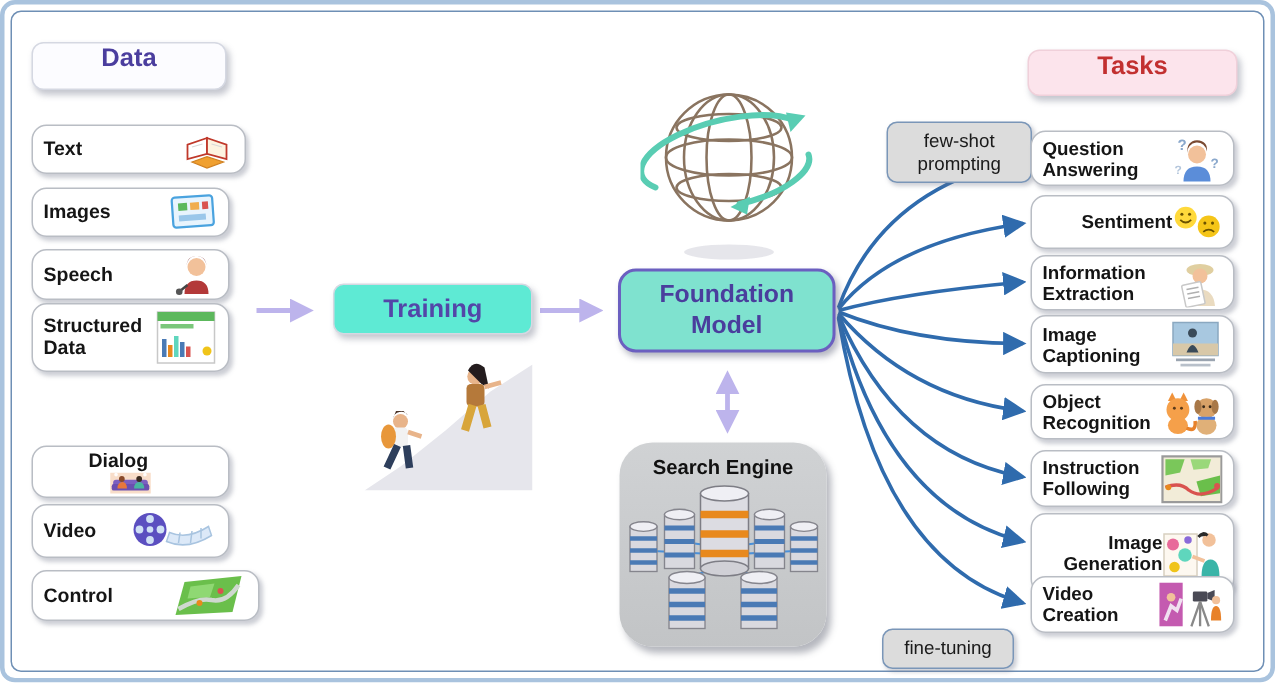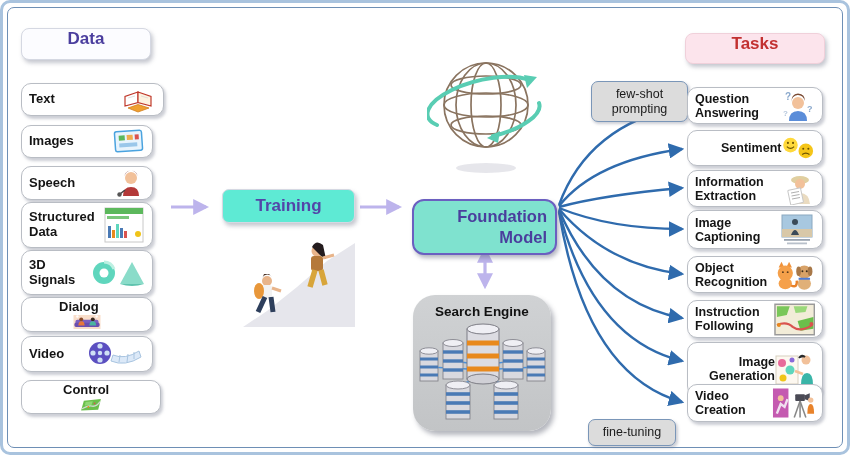--- a/index.html
+++ b/index.html
@@ -23,7 +23,7 @@
             display:flex;align-items:center;justify-content:center;}
   .foundation{background:#7FE2CF;border:2.5px solid #6B5FC0;border-radius:12px;
               box-shadow:2px 3px 4px rgba(90,95,120,.45);color:#4A3E9D;font-weight:bold;font-size:16.5px;
-              display:flex;align-items:center;justify-content:center;text-align:right;line-height:1.25;padding:2px 8px;margin-top:20px;}
+              display:flex;align-items:center;justify-content:center;text-align:center;line-height:1.25;padding:2px 8px;}
   .gray-tag{background:#dcdcdc;border:1.5px solid #7a96b8;border-radius:7px;color:#1a1a1a;
             font-weight:normal;font-size:12.5px;display:flex;align-items:center;justify-content:center;
             text-align:center;line-height:1.2;box-shadow:1.5px 2px 3px rgba(110,115,135,.35);margin-top:16px;}

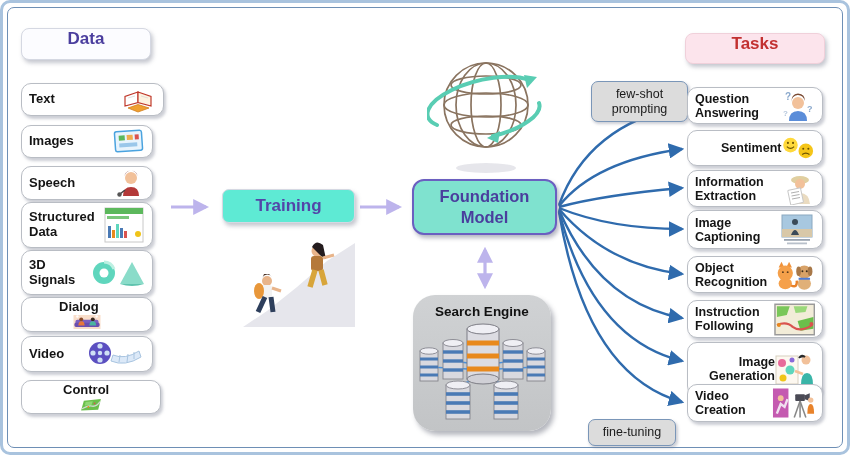--- a/index.html
+++ b/index.html
@@ -115,16 +115,6 @@
     </svg>
   </div>
 
-  <div class="abs box data-item" style="left:18px;top:247px;width:132px;height:45px;">
-    <span class="lbl">3D Signals</span>
-    <svg width="56" height="34" viewBox="0 0 56 34">
-      <circle cx="15" cy="17" r="11" fill="#5fd6bd"></circle>
-      <circle cx="15" cy="17" r="4.5" fill="#fff"></circle>
-      <path d="M15,6 a11,11 0 0 1 10,7" stroke="#bdf0e2" stroke-width="3" fill="none"></path>
-      <polygon points="43,6 31,28 55,28" fill="#8adcc9"></polygon>
-      <path d="M31,28 q12,4 24,0" fill="#5fc3ae"></path>
-    </svg>
-  </div>
 
   <div class="abs box data-item" style="left:18px;top:294px;width:132px;height:35px;flex-direction:column;">
     <span class="lbl">Dialog</span>

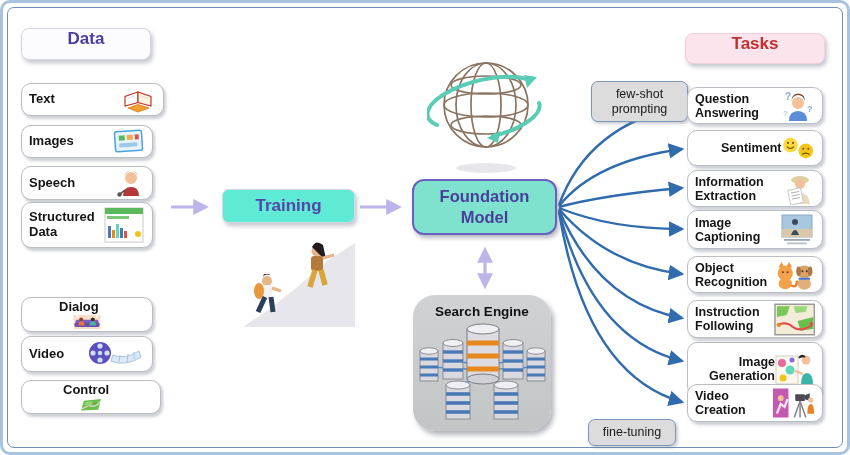--- a/index.html
+++ b/index.html
@@ -147,7 +147,7 @@
     </svg>
   </div>
 
-  <div class="abs box data-item" style="left:18px;top:377px;width:140px;height:34px;flex-direction:column;">
+  <div class="abs box data-item" style="left:18px;top:377px;width:152px;height:34px;">
     <span class="lbl">Control</span>
     <svg width="52" height="30" viewBox="0 0 52 30">
       <polygon points="10,6 48,2 42,26 4,28" fill="#6abf4b"></polygon>

